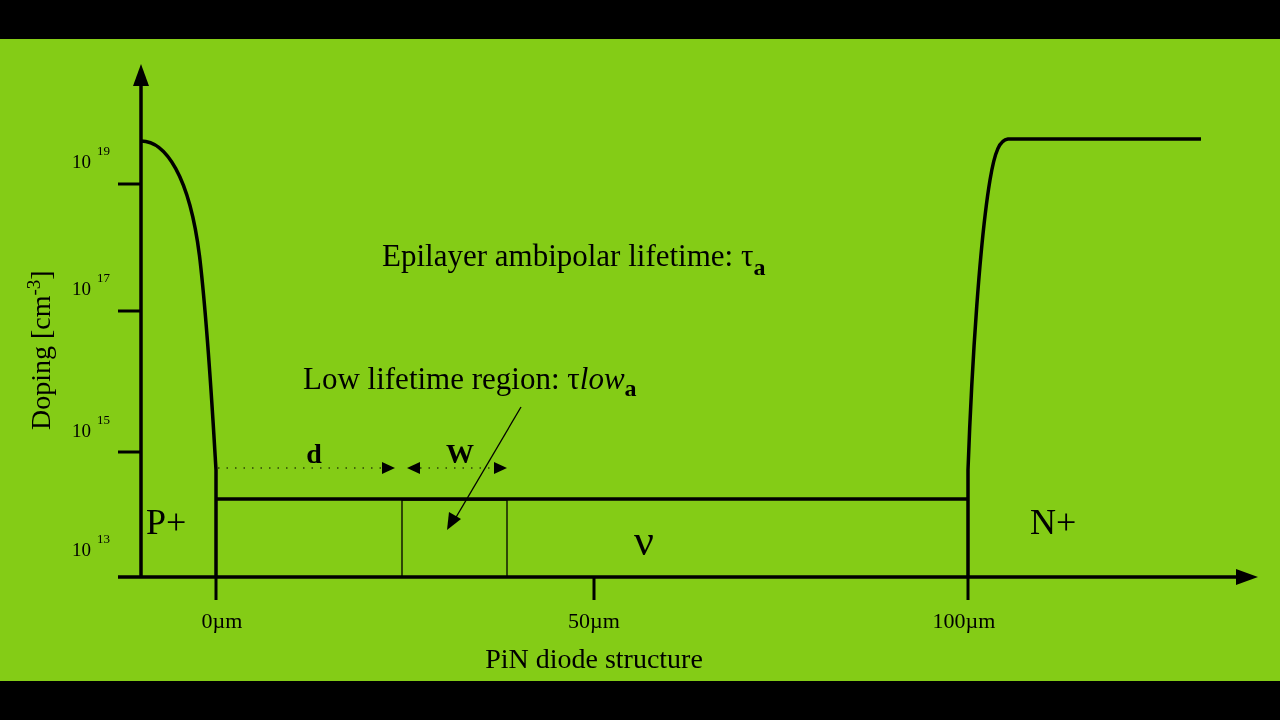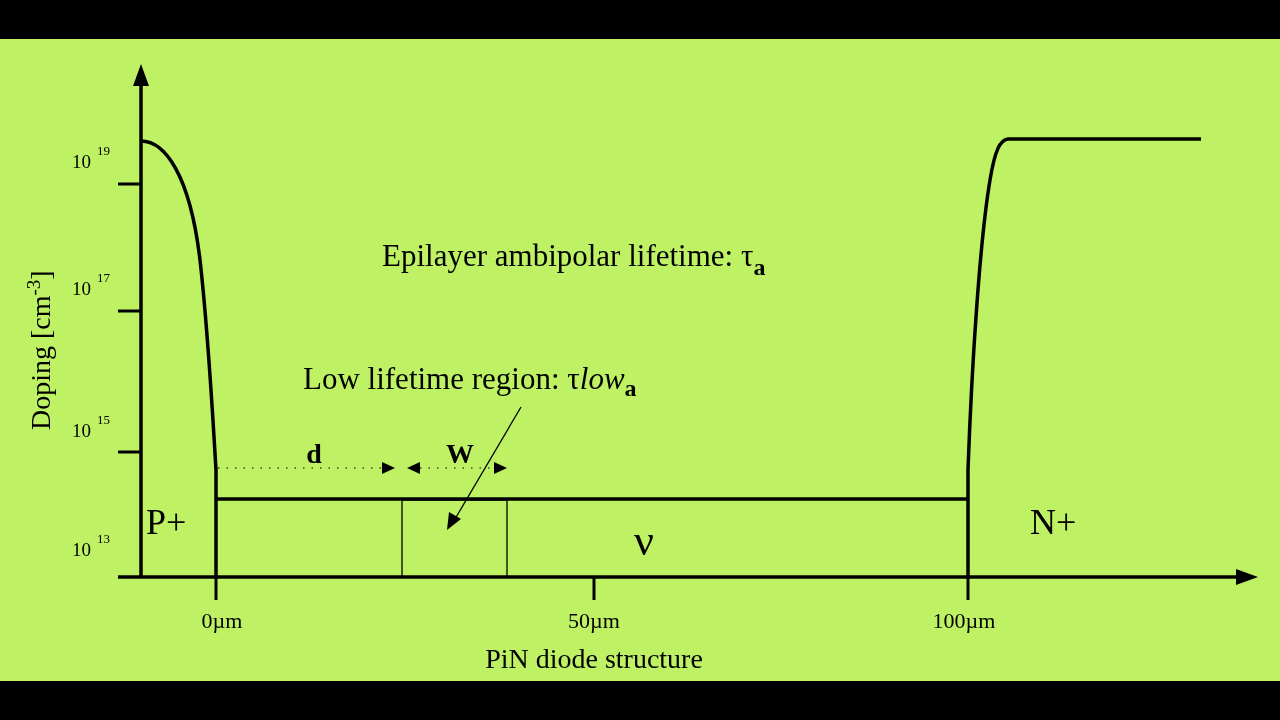--- a/index.html
+++ b/index.html
@@ -12,7 +12,7 @@
     .canvas {
       position: absolute; left: 0; top: 39px;
       width: 1280px; height: 642px;
-      background: #bef264;
+      background: #84cc16;
     }
     svg { position: absolute; left: 0; top: 0; }
     .serif { font-family: "Liberation Serif", "DejaVu Serif", serif; fill: #000; }

